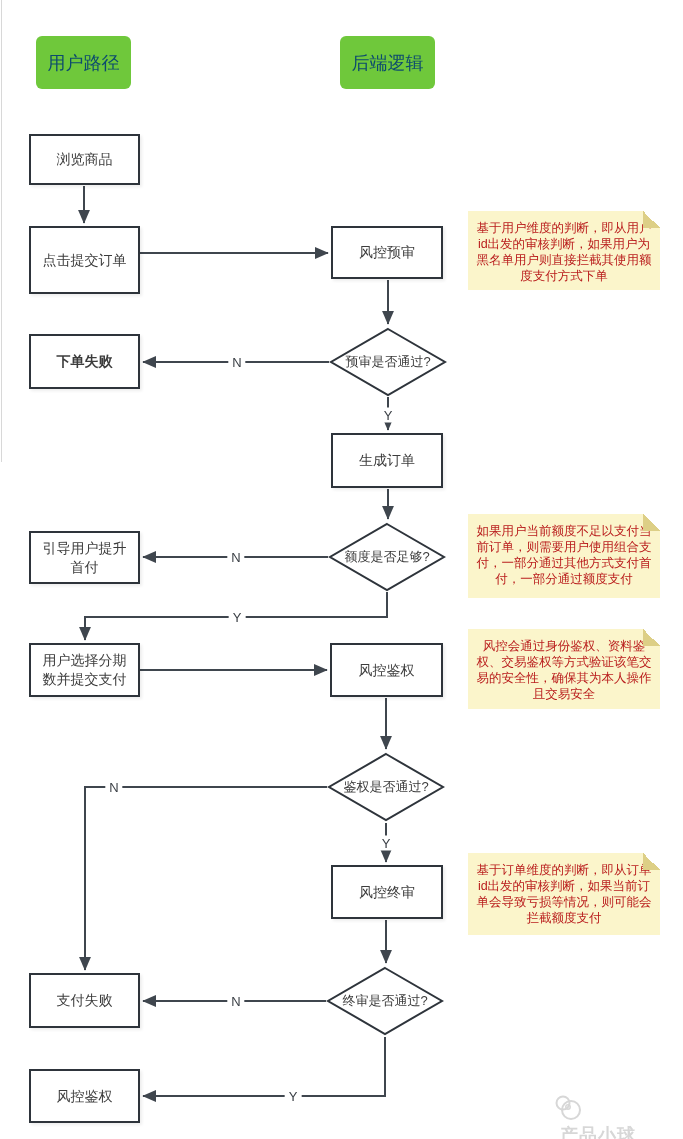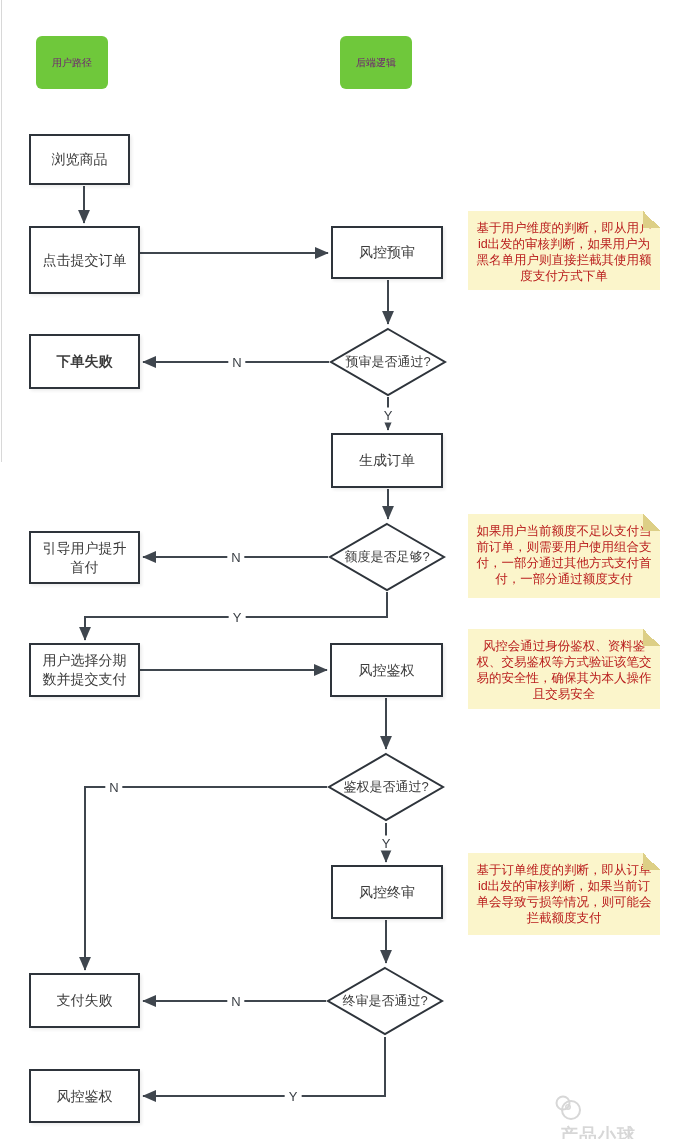--- a/index.html
+++ b/index.html
@@ -7,8 +7,8 @@
   .canvas{position:relative;width:683px;height:1139px;background:#ffffff;overflow:hidden;}
   .edge-left{position:absolute;left:1px;top:0;width:1px;height:462px;background:#d8d8d8;}
   svg.edges{position:absolute;left:0;top:0;pointer-events:none;}
-  .lane{position:absolute;width:72px;height:53px;background:#6fc83b;border-radius:6px;
-        display:flex;align-items:center;justify-content:center;font-size:10px;color:#701a75;}
+  .lane{position:absolute;width:95px;height:53px;background:#6fc83b;border-radius:6px;
+        display:flex;align-items:center;justify-content:center;font-size:18px;color:#0c4a6e;}
   .box{position:absolute;background:#ffffff;border:2px solid #2e343b;box-sizing:border-box;
        display:flex;align-items:center;justify-content:center;text-align:center;
        font-size:14px;color:#3c3c3c;line-height:19px;padding:2px 9px;

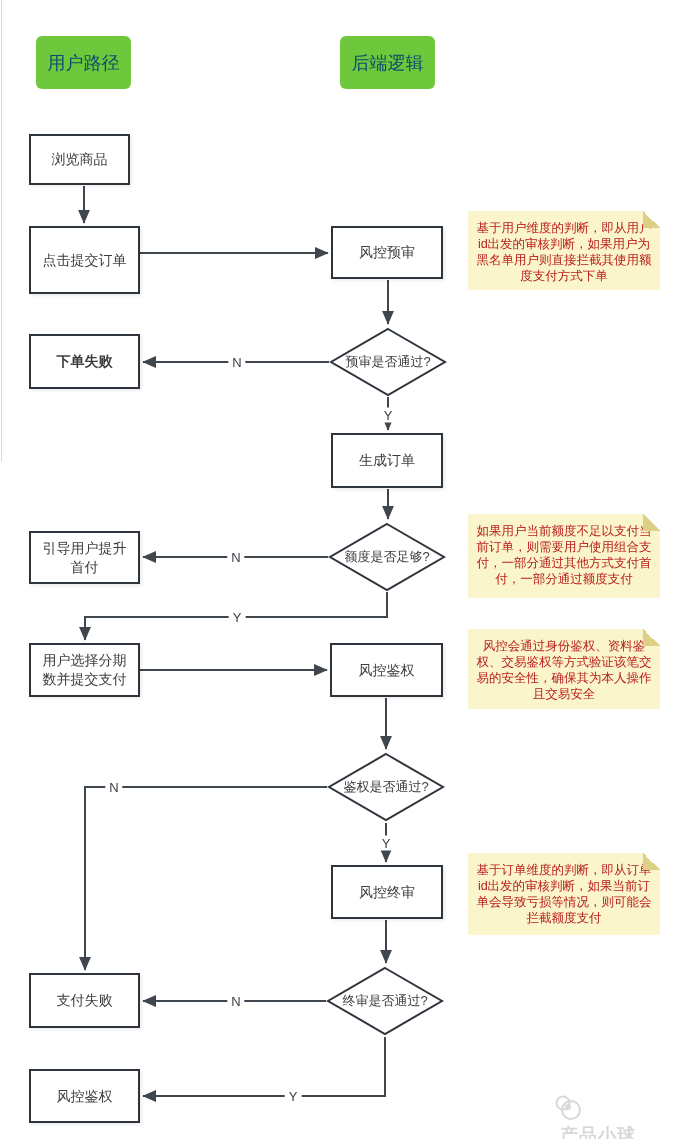--- a/index.html
+++ b/index.html
@@ -64,7 +64,7 @@
   <div class="lane" style="left:36px;top:36px;">用户路径</div>
   <div class="lane" style="left:340px;top:36px;">后端逻辑</div>
 
-  <div class="box" style="left:29px;top:134px;width:101px;height:51px;">浏览商品</div>
+  <div class="box" style="left:29px;top:134px;width:111px;height:51px;">浏览商品</div>
   <div class="box" style="left:29px;top:226px;width:111px;height:68px;">点击提交订单</div>
   <div class="box" style="left:29px;top:334px;width:111px;height:55px;font-weight:bold;">下单失败</div>
   <div class="box" style="left:29px;top:531px;width:111px;height:53px;">引导用户提升首付</div>

